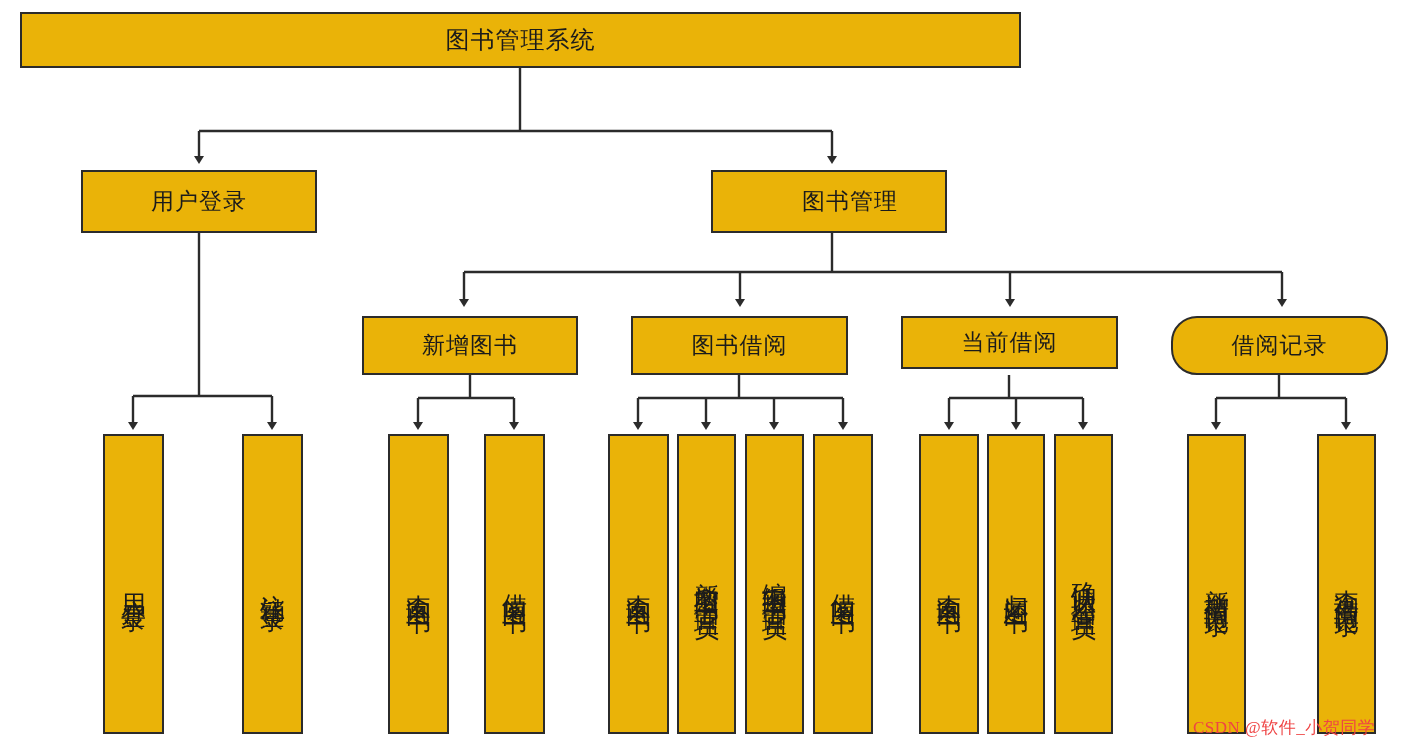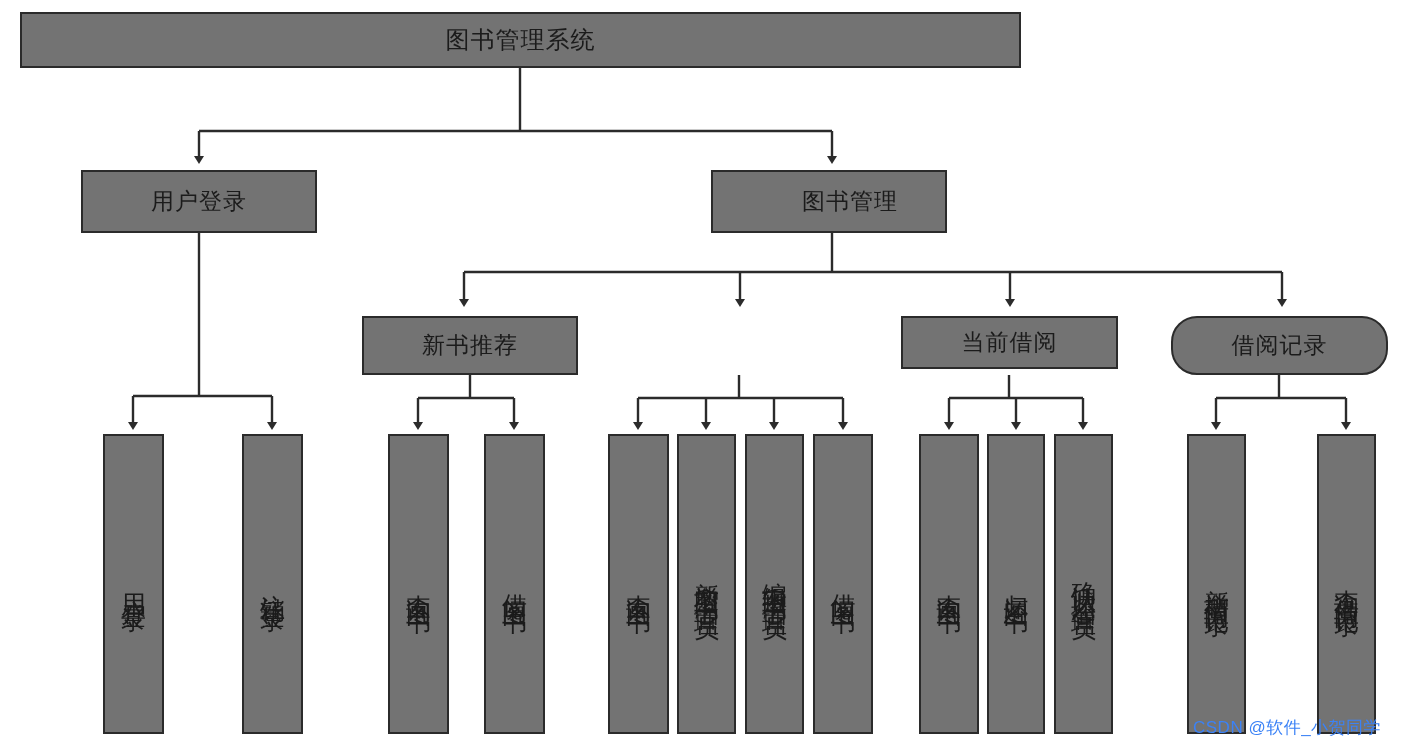--- a/index.html
+++ b/index.html
@@ -10,7 +10,7 @@
   .node{
     position:absolute;
     box-sizing:border-box;
-    background:#737373;
+    background:#eab308;
     border:2px solid #2b2b2b;
     display:flex;
     align-items:center;

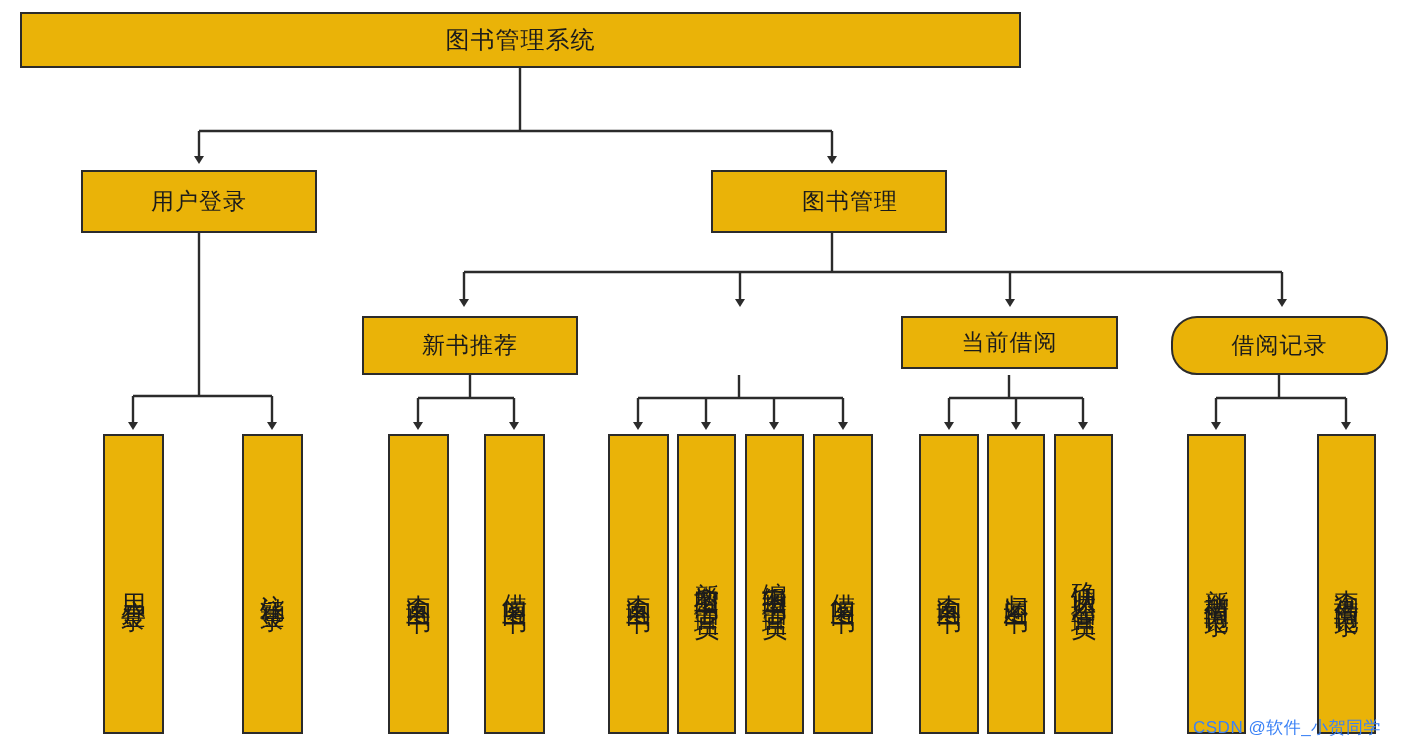--- a/index.html
+++ b/index.html
@@ -110,7 +110,7 @@
   </div>
 
   <div class="node h-node" style="left:362px;top:316px;width:216px;height:59px;">
-    <span class="lbl">新书推荐</span>
+    <span class="lbl">新增图书</span>
   </div>
   <div class="node h-node" style="left:901px;top:316px;width:217px;height:53px;">
     <span class="lbl">当前借阅</span>

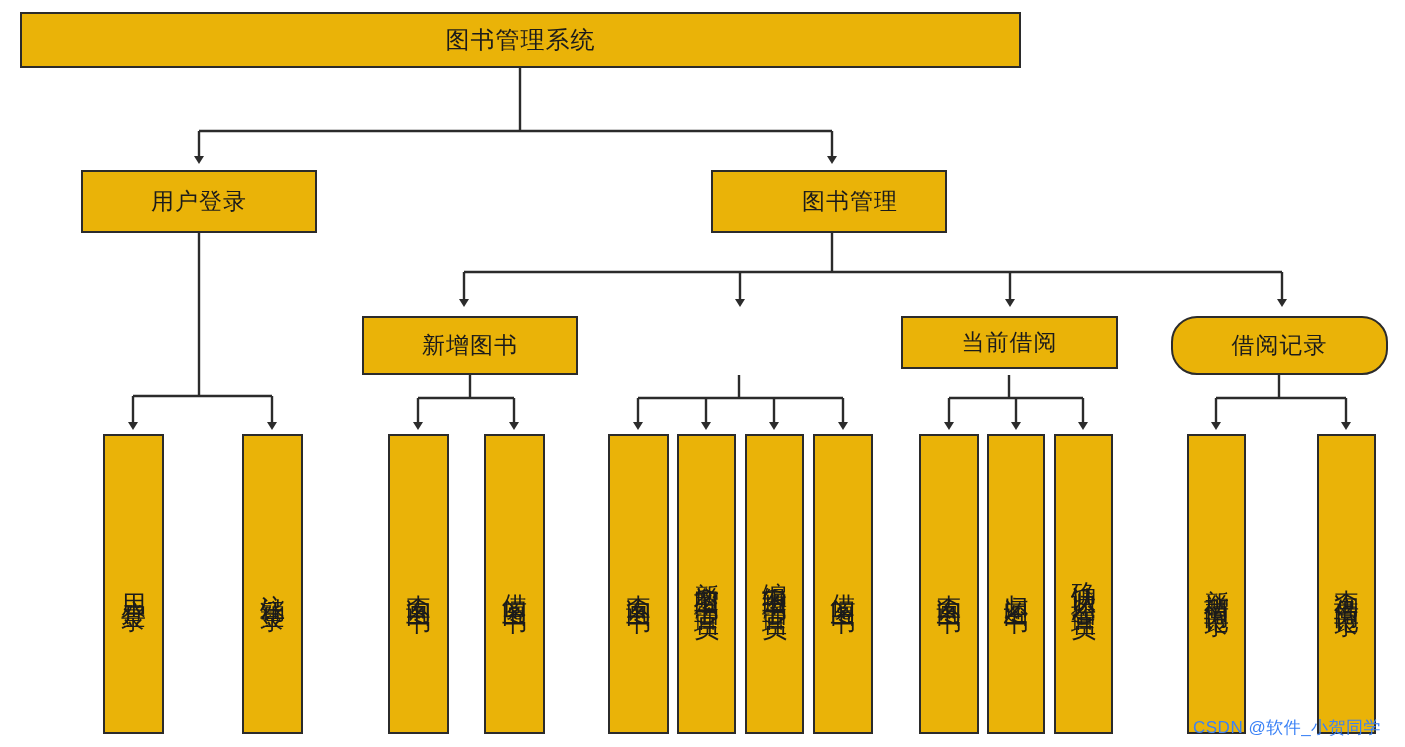--- a/index.html
+++ b/index.html
@@ -112,6 +112,9 @@
   <div class="node h-node" style="left:362px;top:316px;width:216px;height:59px;">
     <span class="lbl">新增图书</span>
   </div>
+  <div class="node h-node" style="left:631px;top:316px;width:217px;height:59px;">
+    <span class="lbl">图书借阅</span>
+  </div>
   <div class="node h-node" style="left:901px;top:316px;width:217px;height:53px;">
     <span class="lbl">当前借阅</span>
   </div>

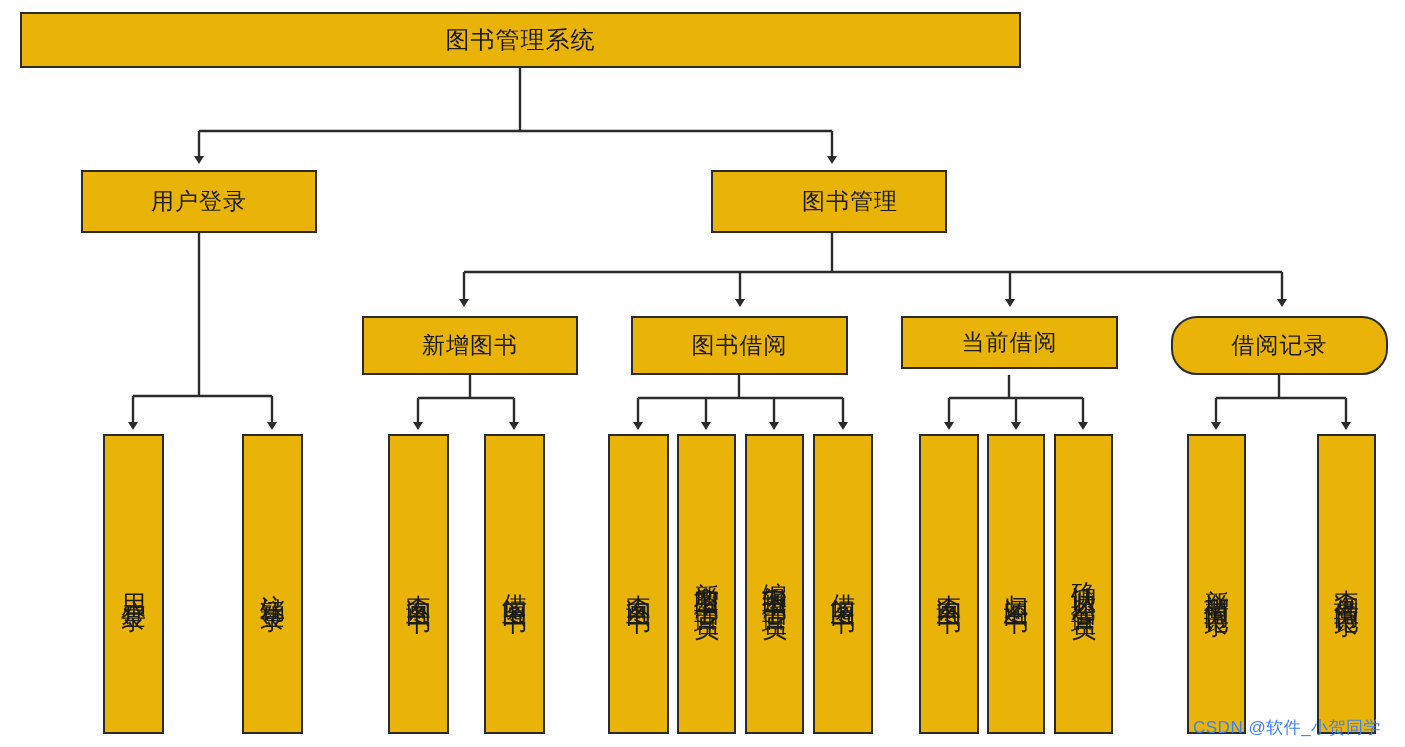--- a/index.html
+++ b/index.html
@@ -37,10 +37,11 @@
   .watermark{
     position:absolute;
     font-size:17px;
-    color:#3b82f6;
+    color:#ef4444;
     letter-spacing:0.5px;
     white-space:nowrap;
     pointer-events:none;
+    font-family:Liberation Serif, serif;
   }
 </style>
 </head>

